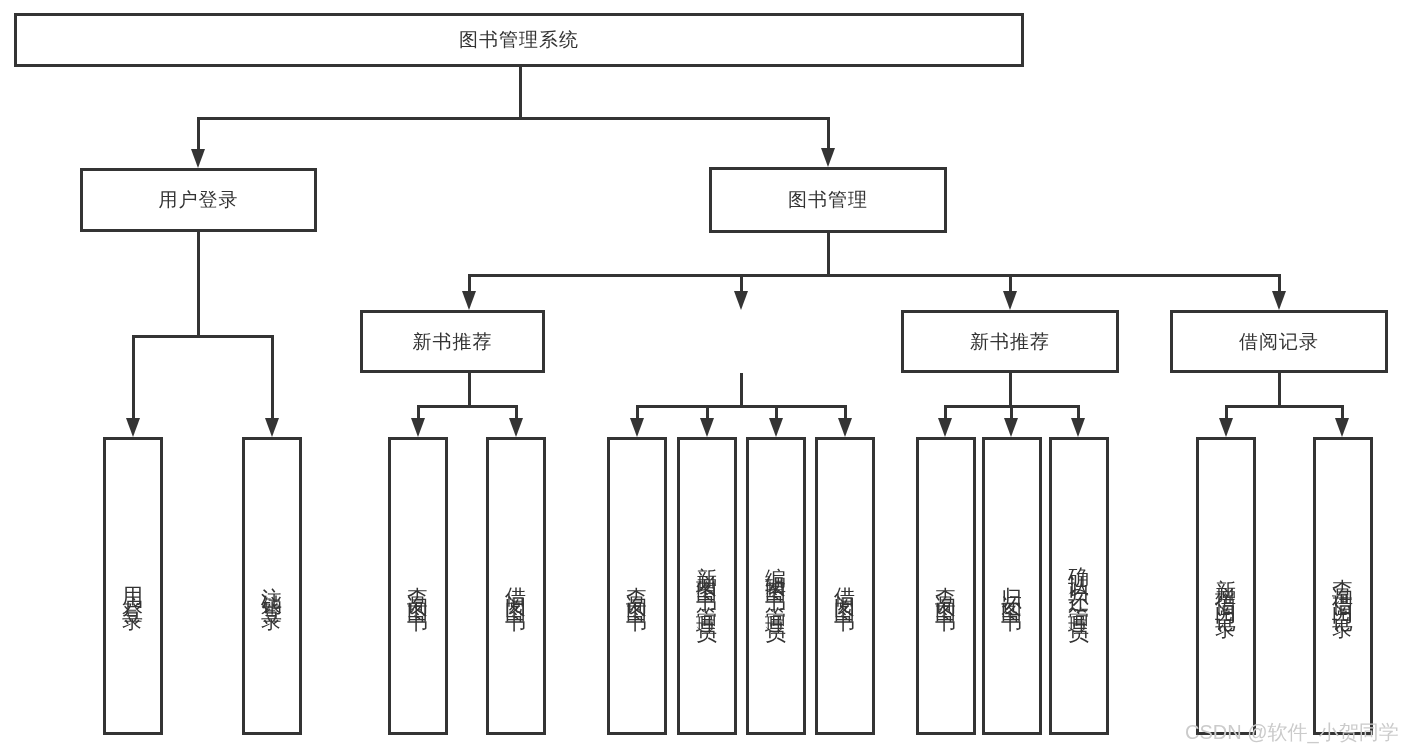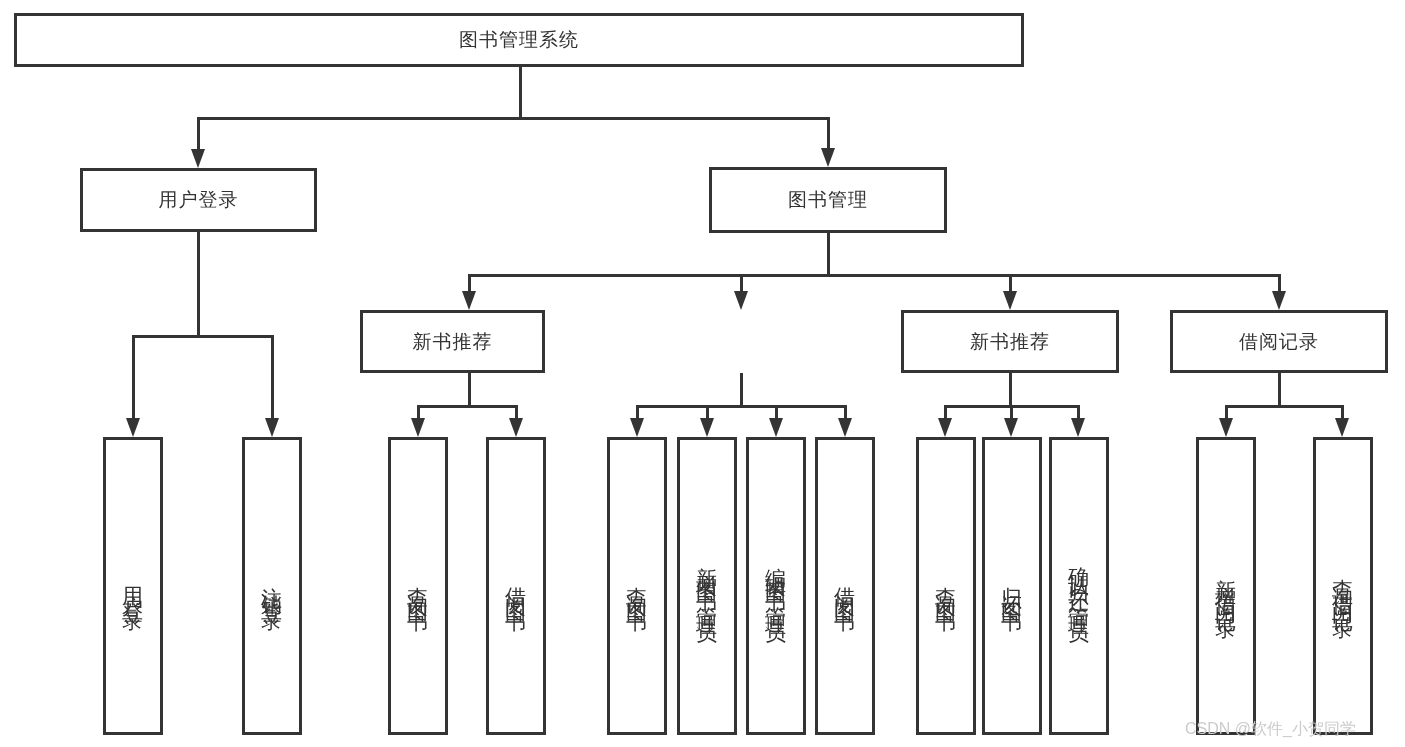--- a/index.html
+++ b/index.html
@@ -29,7 +29,7 @@
   }
   .watermark{
     position:absolute;left:1185px;top:719px;width:220px;
-    font-size:16px;color:#cbcbcb;white-space:nowrap;z-index:5;
+    font-size:20px;color:#cbcbcb;white-space:nowrap;z-index:5;
     letter-spacing:0px;
   }
 </style>

